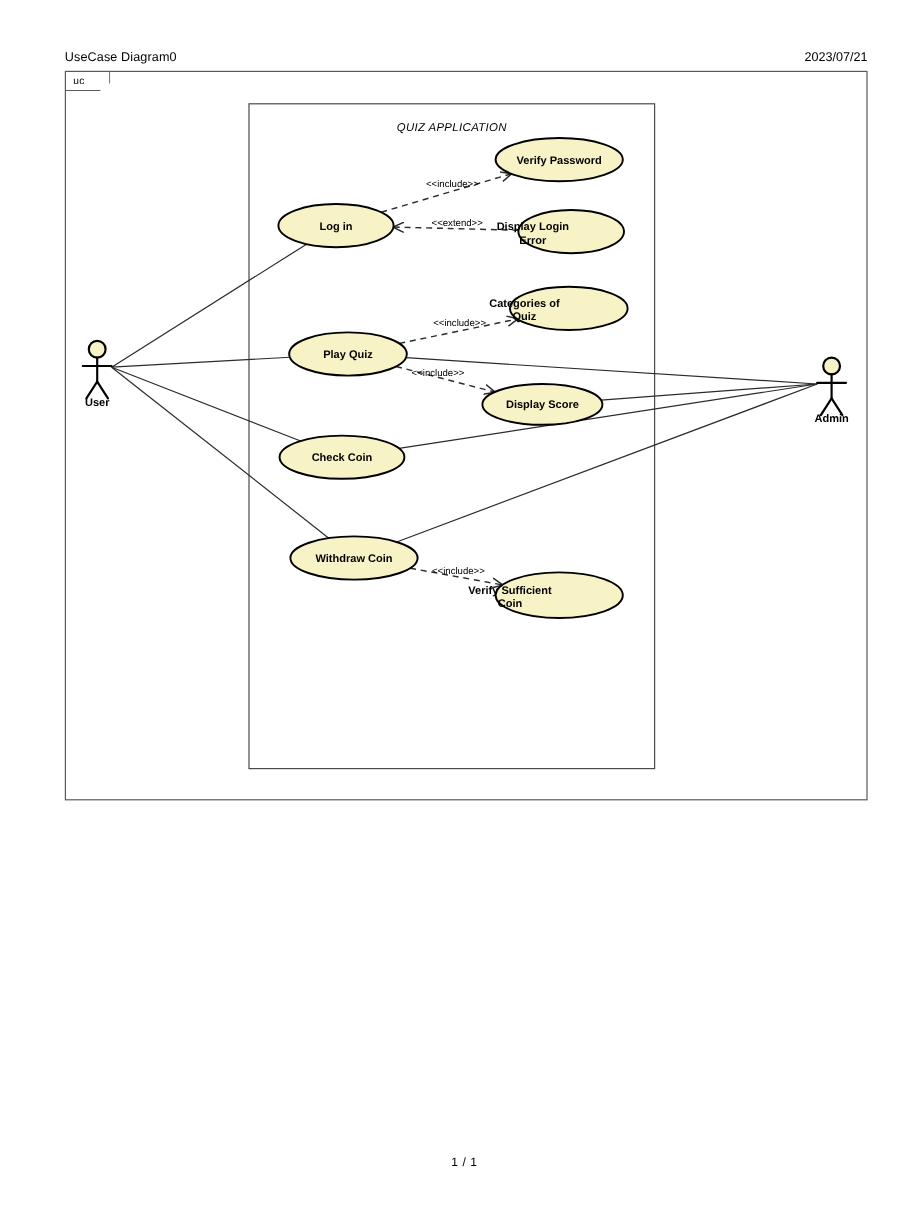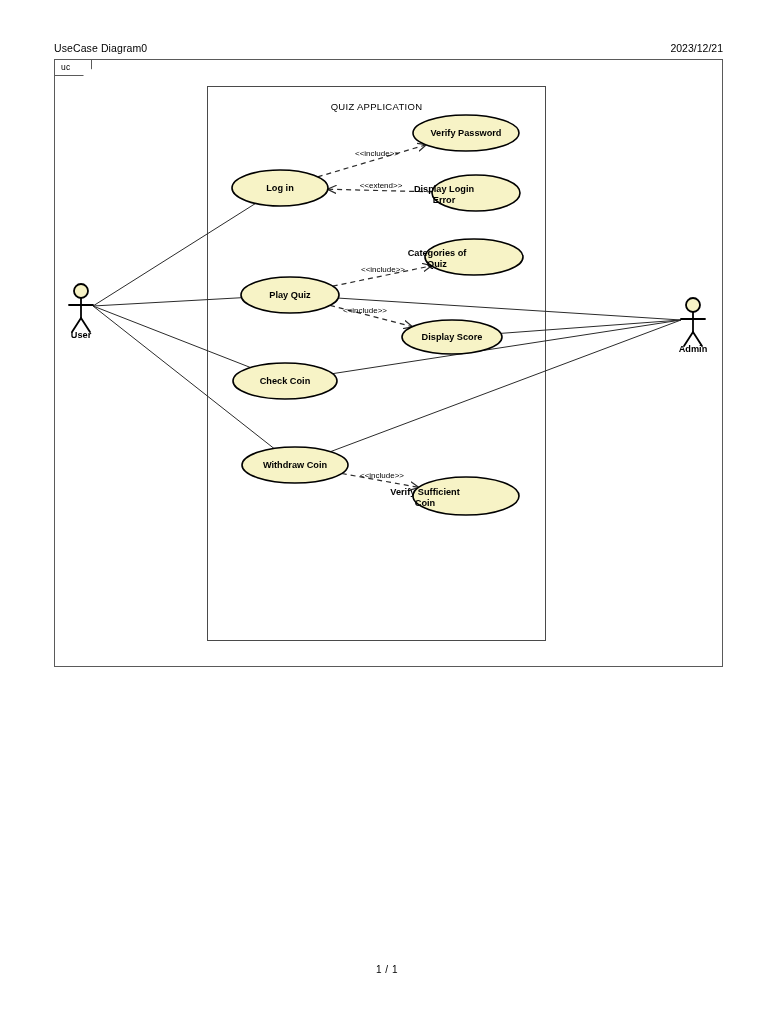--- a/index.html
+++ b/index.html
@@ -170,7 +170,7 @@
 <div id="page">
 
   <div class="hdr-title">UseCase Diagram0</div>
-  <div class="hdr-date">2023/12/21</div>
+  <div class="hdr-date">2023/07/21</div>
 
   <div class="frame"></div>
   <div class="frame-tab"></div>

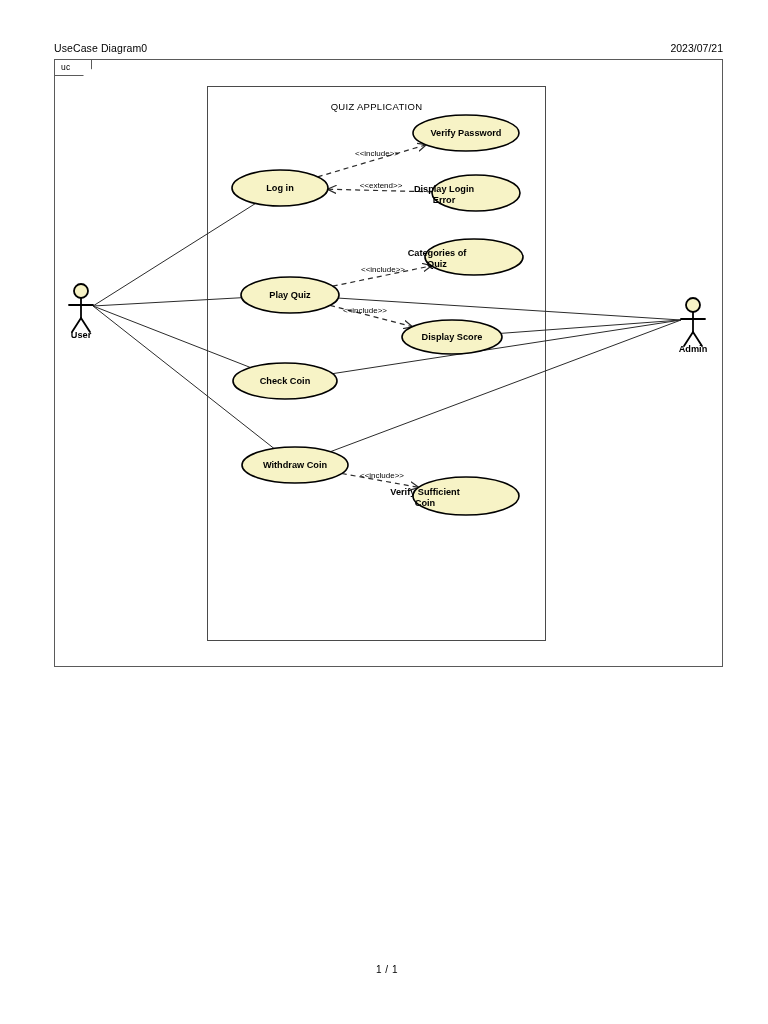--- a/index.html
+++ b/index.html
@@ -93,6 +93,7 @@
     text-align: center;
     font-size: 9.5px;
     letter-spacing: 0.3px;
+    font-style: italic;
   }
 
   

